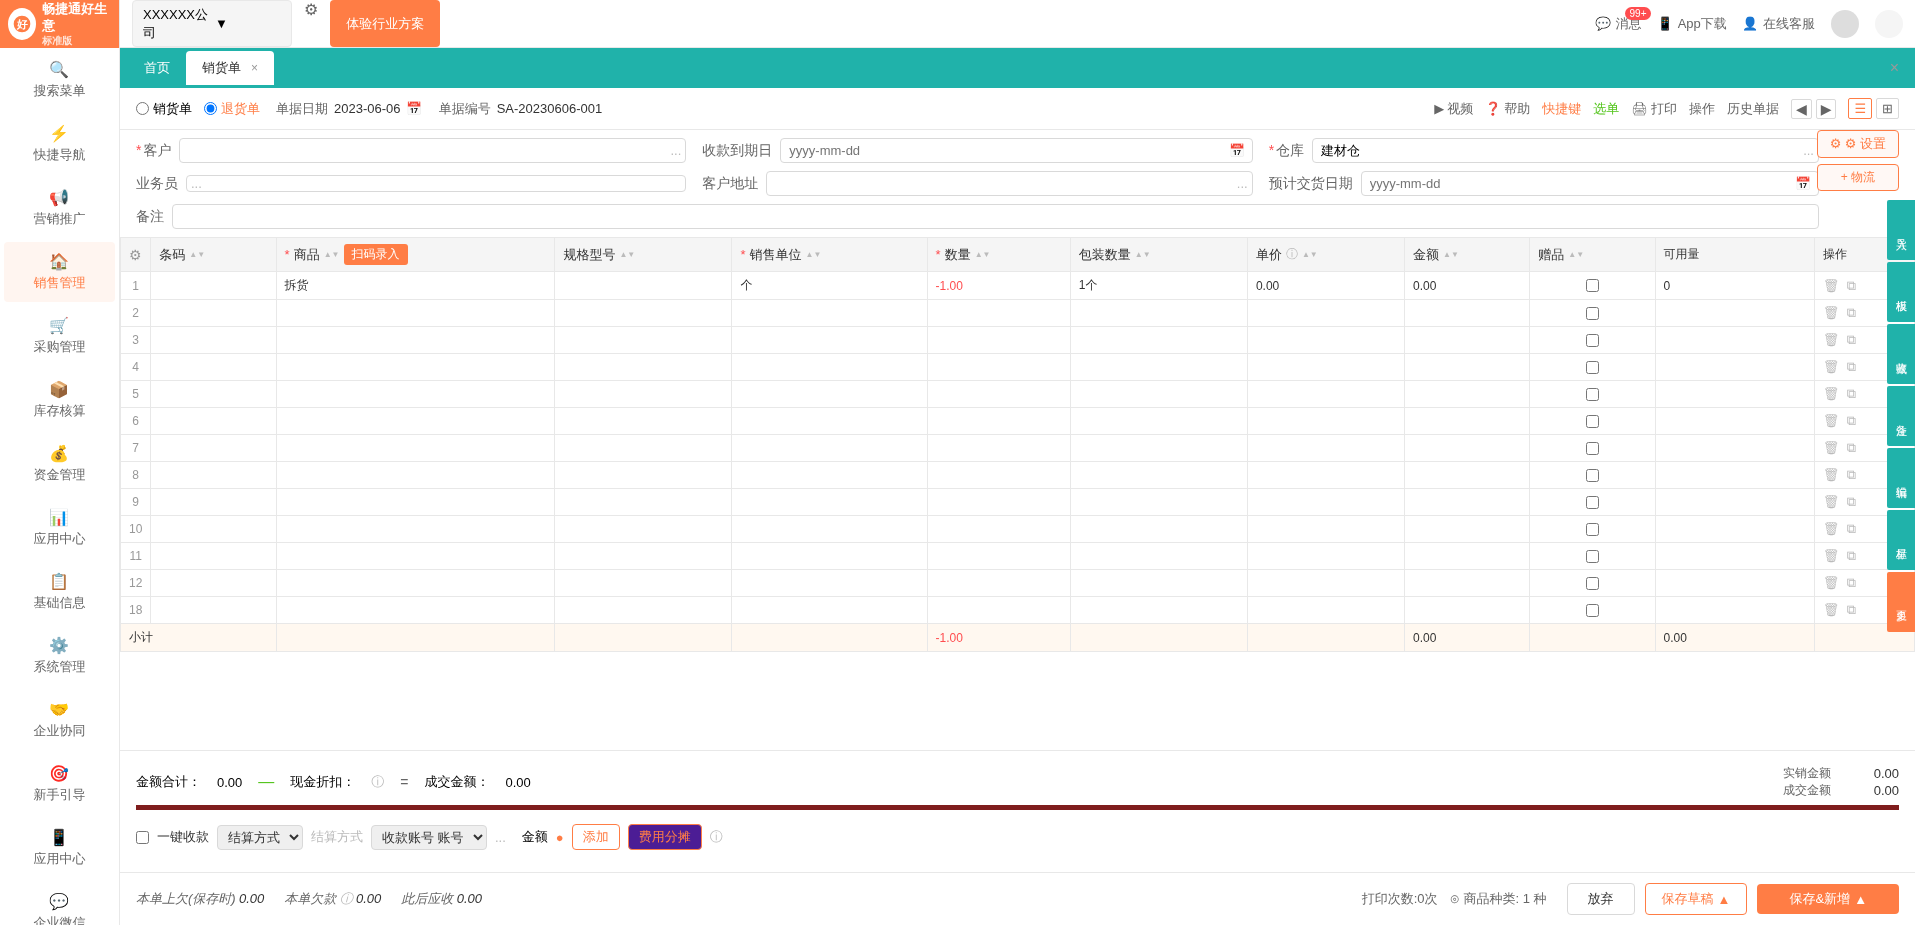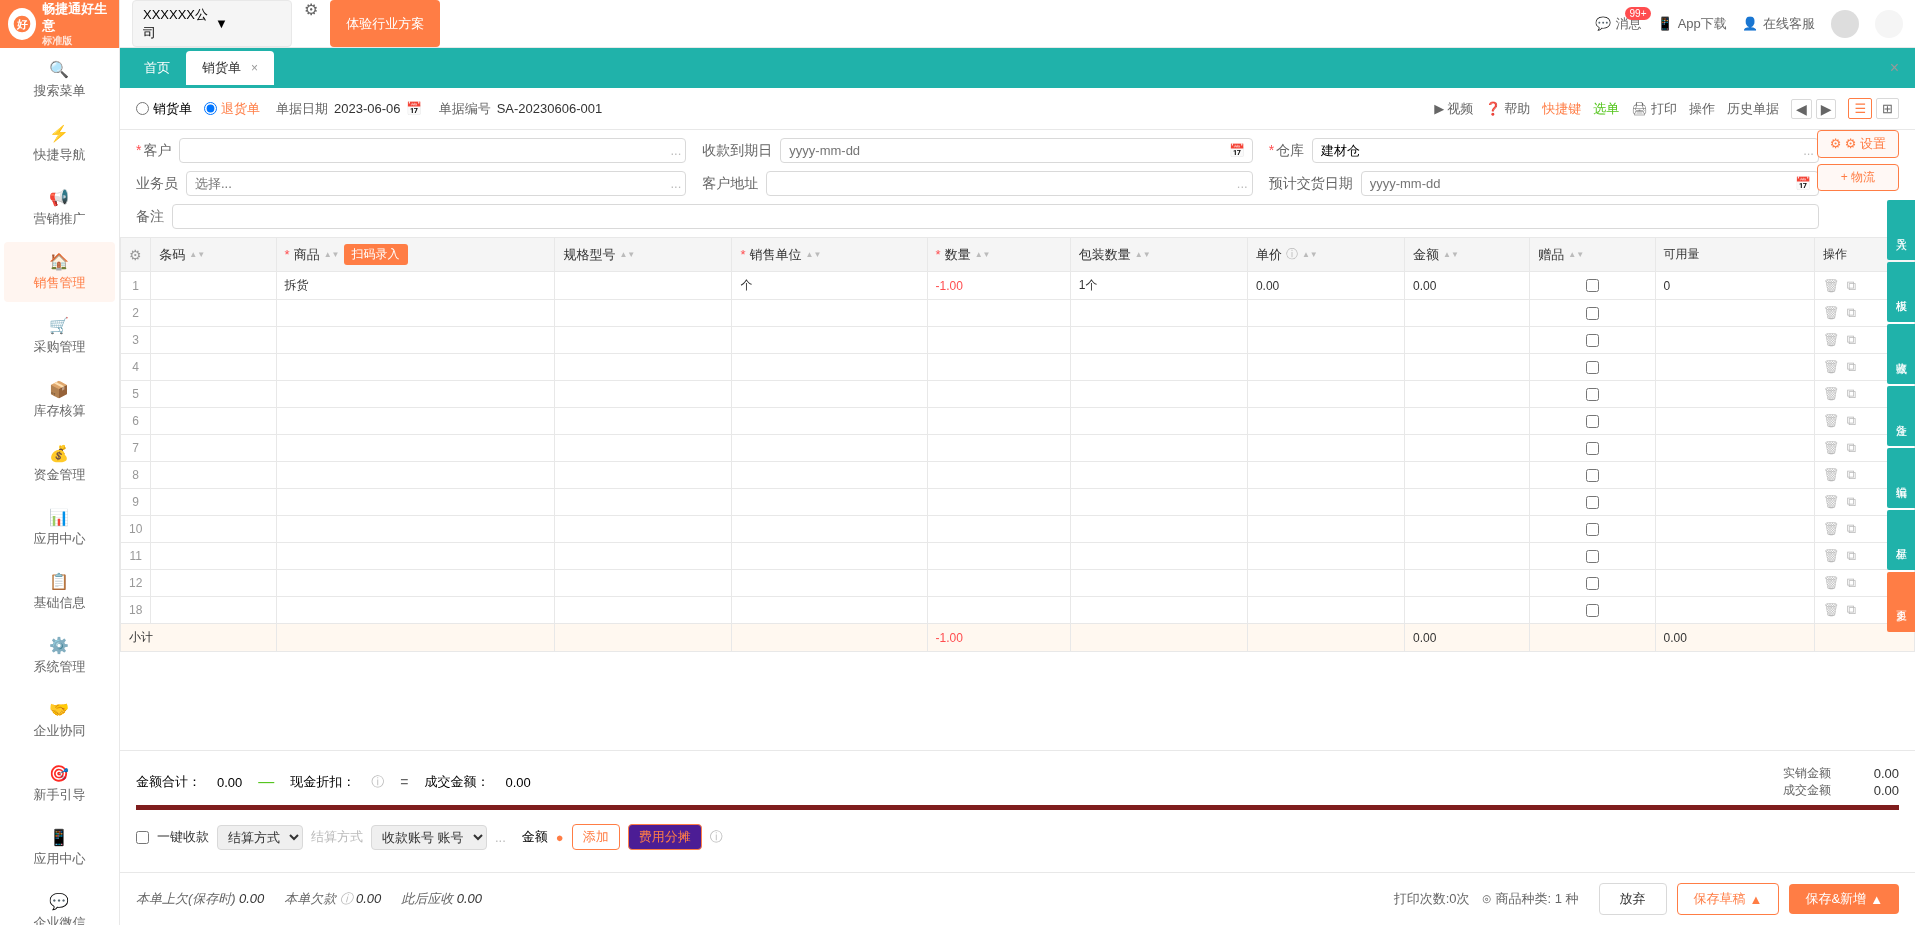--- a/index.html
+++ b/index.html
@@ -319,7 +319,6 @@
         <div class="form-row">
           <span class="form-label">业务员</span>
           <div class="form-input-wrapper" style="flex:1;">
-            <input type="text" placeholder="选择..." style="border: none; outline: none; padding: 4px 8px; flex: 1 1 0%; background: transparent; color: rgb(187, 187, 187);">
             <span class="form-input-dots">...</span>
           </div>
         </div>

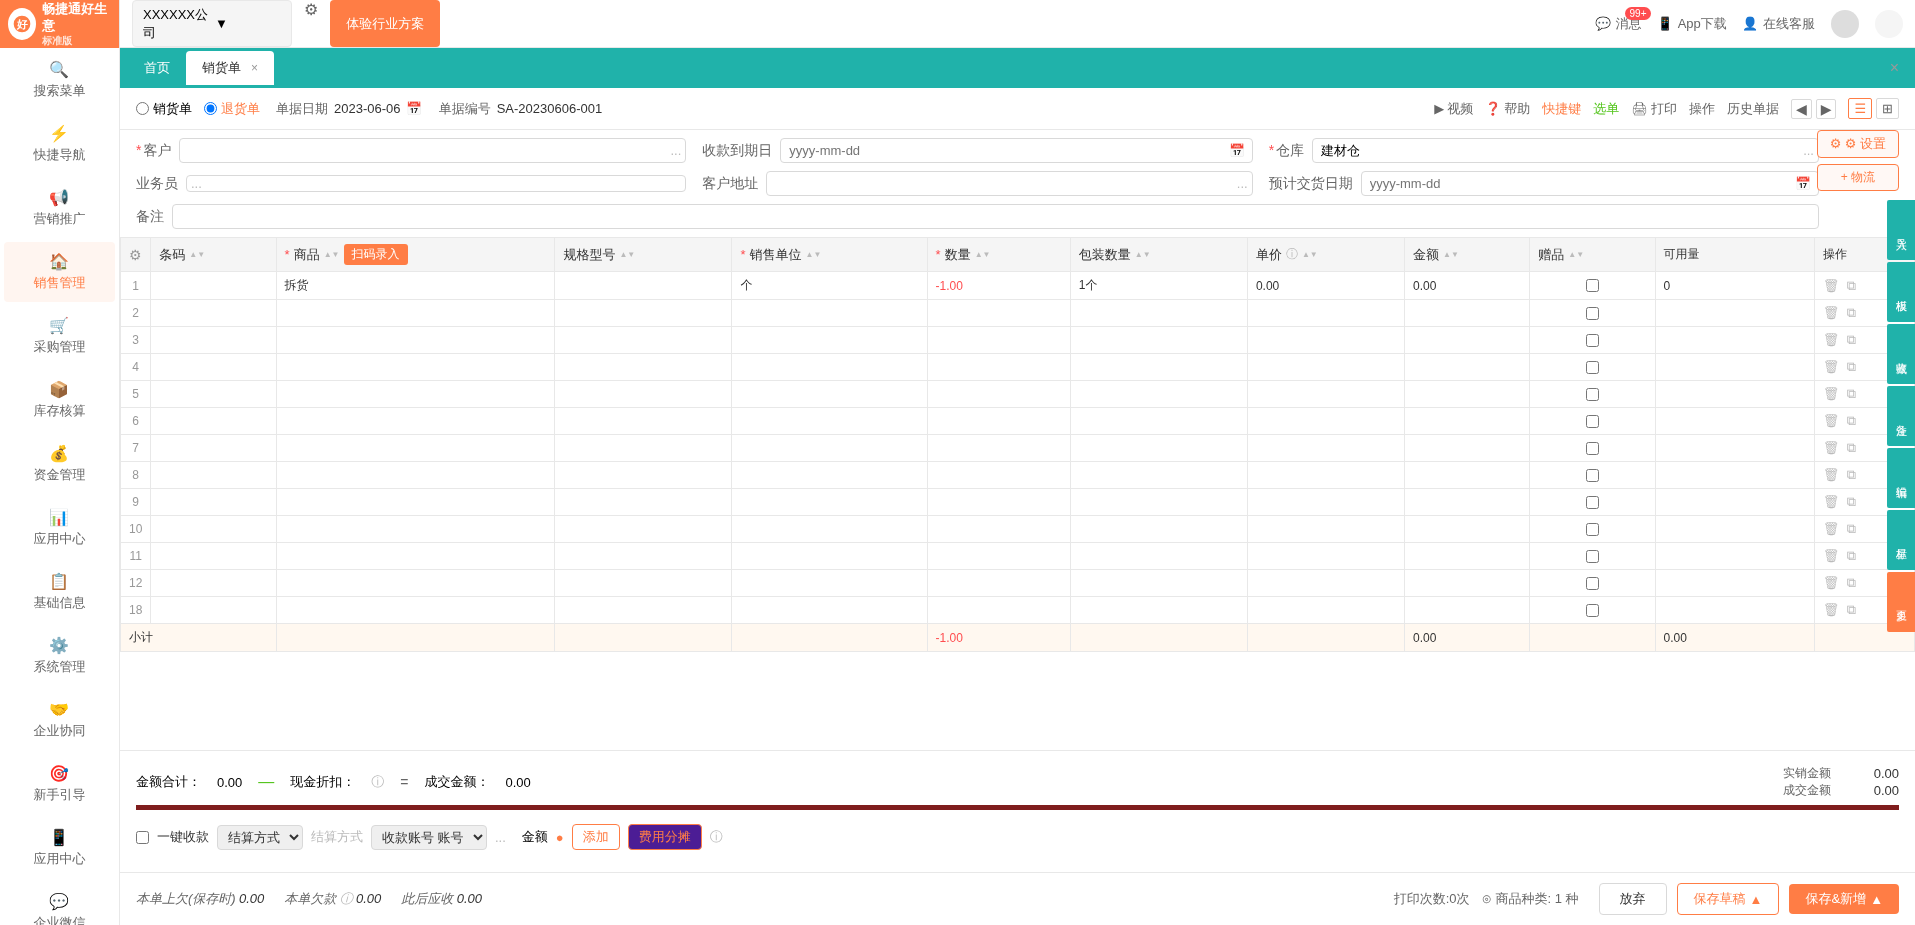--- a/index.html
+++ b/index.html
@@ -99,7 +99,7 @@
     .bottom-actions { display: flex; gap: 10px; align-items: center; }
     .btn-discard { border: 1px solid #d9d9d9; background: #fff; color: #333; border-radius: 4px; padding: 6px 20px; cursor: pointer; }
     .btn-save-draft { border: 1px solid #ff7d45; background: #fff; color: #ff7d45; border-radius: 4px; padding: 6px 16px; cursor: pointer; display: flex; align-items: center; gap: 4px; }
-    .btn-save-new { background: #ff7d45; color: #fff; border: none; border-radius: 4px; padding: 6px 16px; cursor: pointer; display: flex; align-items: center; gap: 4px; }
+    .btn-save-new { background: #ff7d45; color: #fff; border: none; border-radius: 4px; padding: 6px 32px; cursor: pointer; display: flex; align-items: center; gap: 4px; }
 
     
     .checkbox-cell { display: flex; align-items: center; justify-content: center; }

